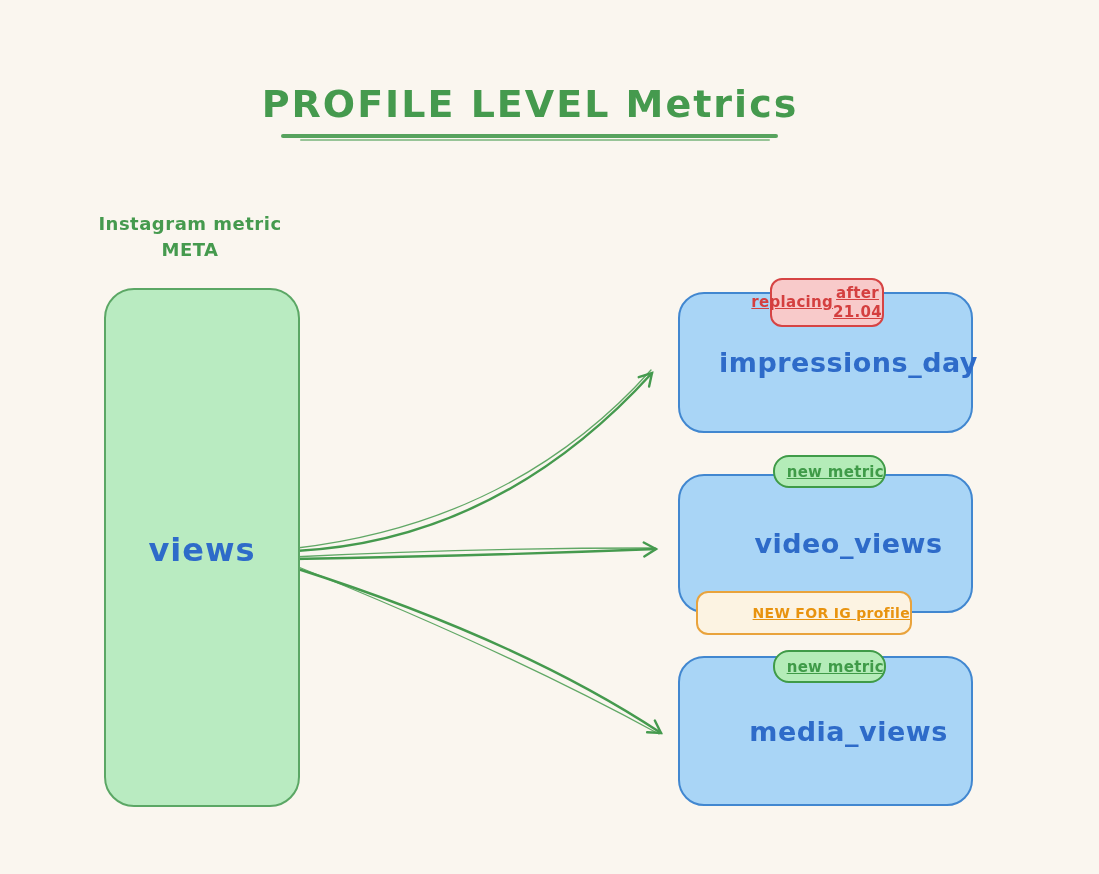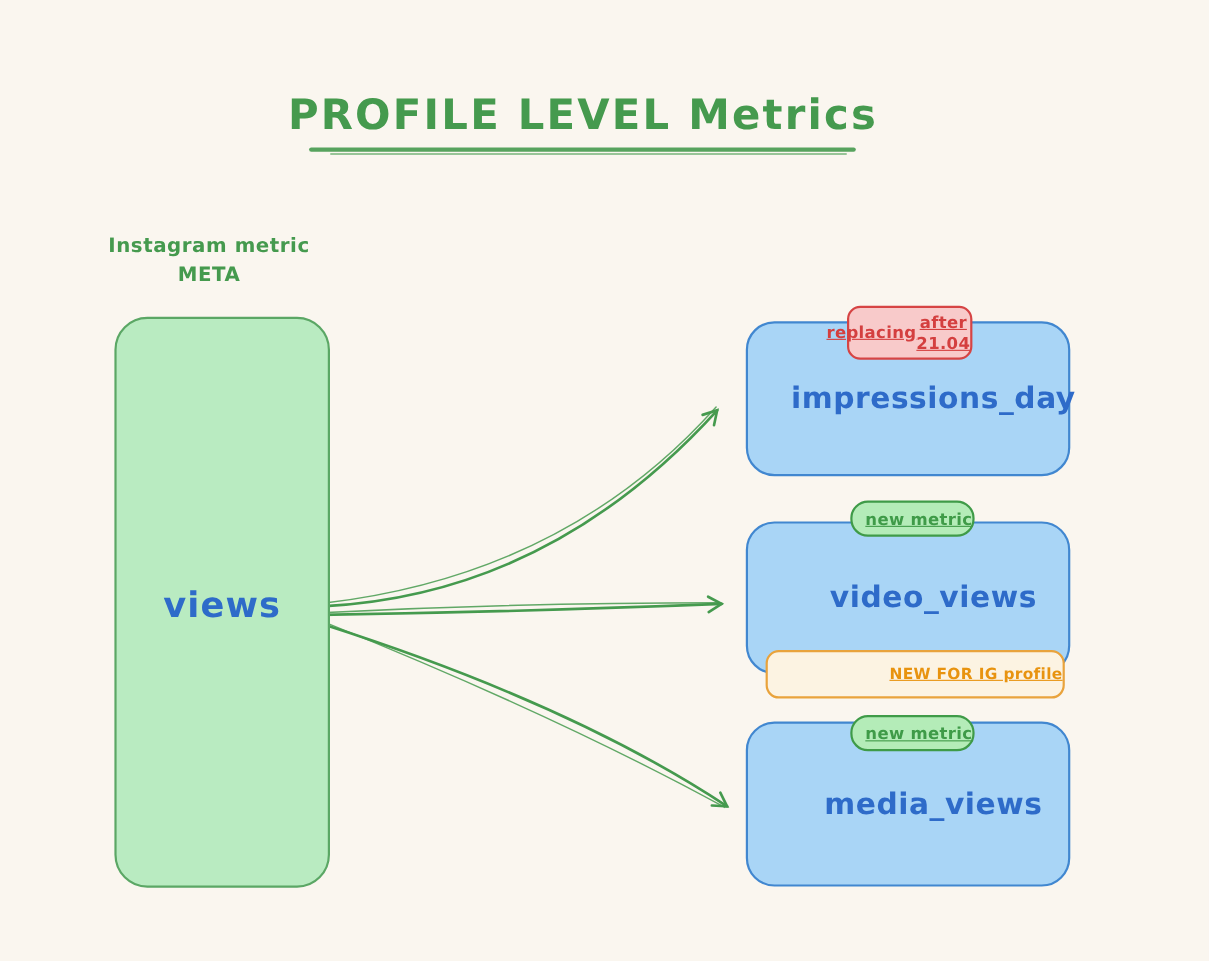--- a/index.html
+++ b/index.html
@@ -106,7 +106,7 @@
   .badge-green.on-node-2{left:773px;top:455px;}
   .badge-green.on-node-3{left:773px;top:650px;}
   .note-orange{
-    left:696px;top:591px;width:272px;height:44px;
+    left:696px;top:591px;width:216px;height:44px;
     background:var(--orange-fill);
     border:2px solid var(--orange-border);
     color:var(--orange-text);

